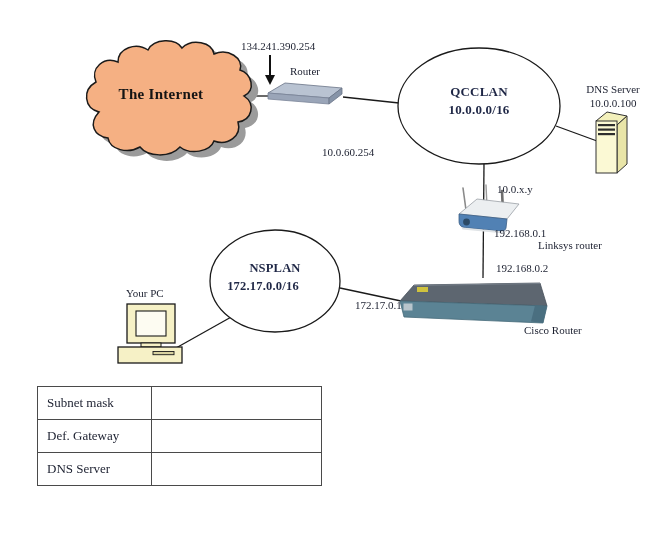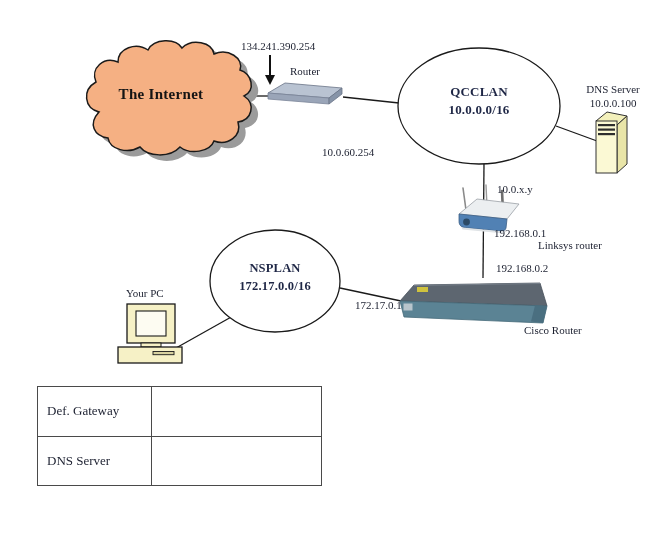--- a/index.html
+++ b/index.html
@@ -176,7 +176,7 @@
   <div class="lbl" style="left:480px; top:324px;padding-left:44px;">Cisco Router</div>
 
   <div class="lbl net-title small center" style="left:225px; top:262px; width:100px;">NSPLAN</div>
-  <div class="lbl net-title small center" style="left:225px; top:280px; width:100px;">172.17.0.0/16</div>
+  <div class="lbl net-title small center" style="left:213px; top:280px; width:100px;">172.17.0.0/16</div>
 
   <div class="lbl" style="left:126px; top:287px;">Your PC</div>
 

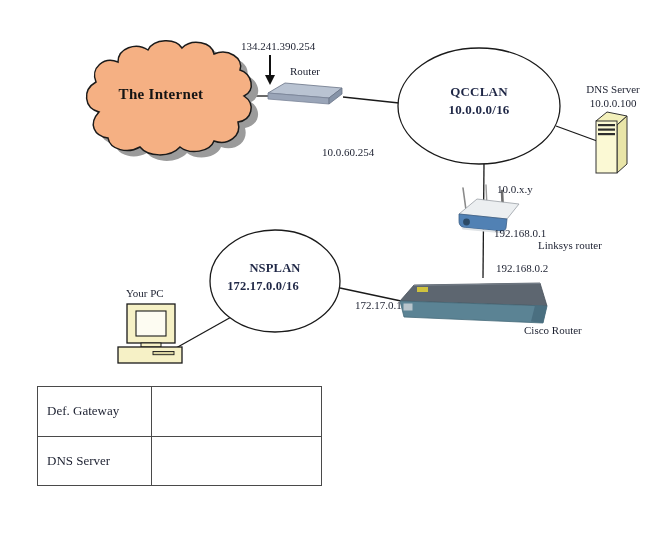--- a/index.html
+++ b/index.html
@@ -183,6 +183,10 @@
   <table id="config-table">
     <tbody>
       <tr>
+        <td class="label-cell">Subnet mask</td>
+        <td class="value-cell"></td>
+      </tr>
+      <tr>
         <td class="label-cell">Def. Gateway</td>
         <td class="value-cell"></td>
       </tr>

